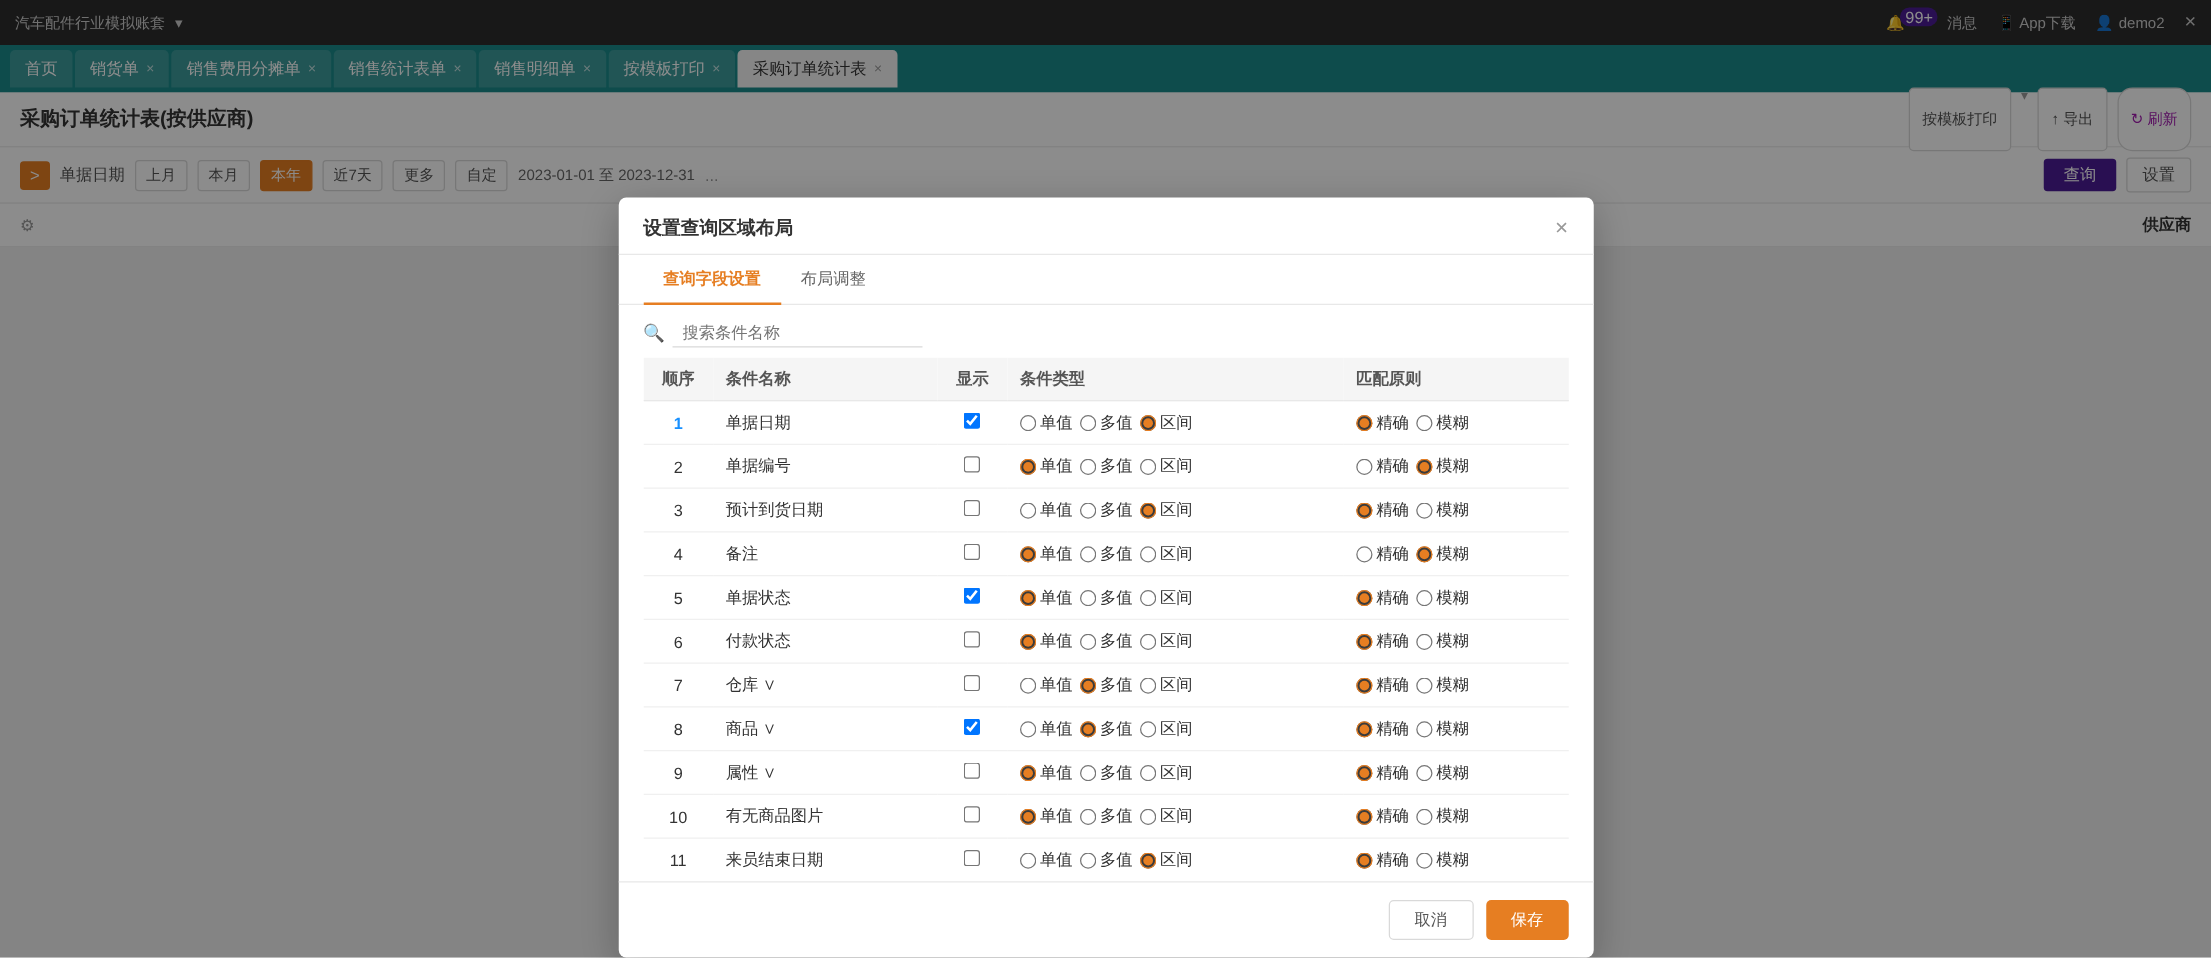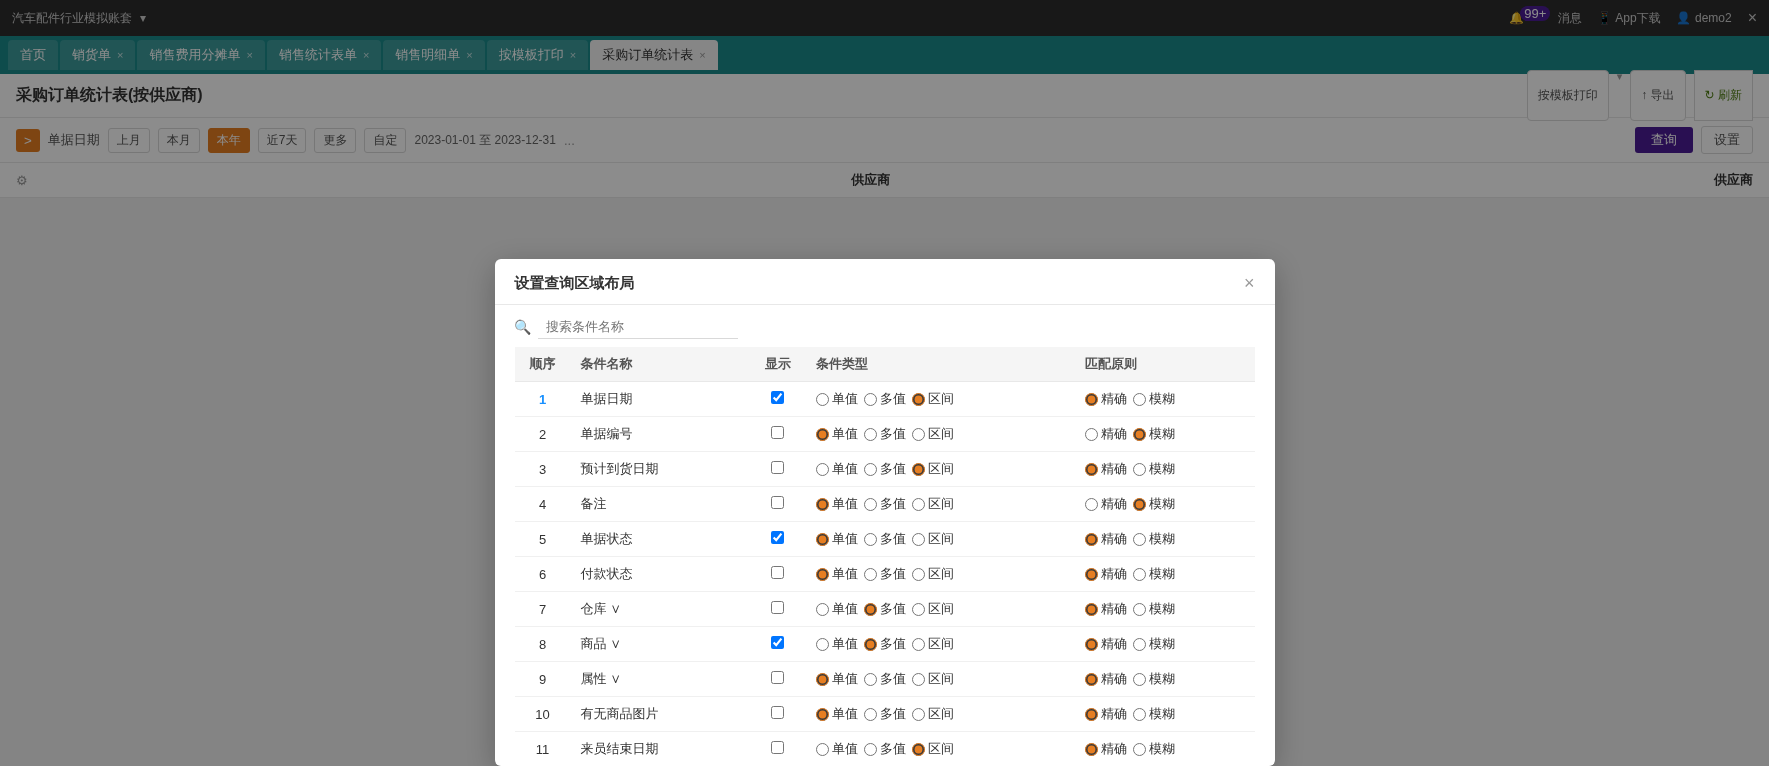--- a/index.html
+++ b/index.html
@@ -63,7 +63,7 @@
     .page-actions { display: flex; gap: 8px; }
     .btn-print { border: 1px solid #d9d9d9; background: #fff; padding: 4px 10px; border-radius: 4px; cursor: pointer; font-size: 12px; color: #555; }
     .btn-export { border: 1px solid #d9d9d9; background: #fff; padding: 16px 10px; border-radius: 4px; cursor: pointer; font-size: 12px; color: #555; }
-    .btn-refresh { border: 1px solid #d9d9d9; background: #fff; padding: 4px 10px; border-radius: 0; cursor: pointer; font-size: 12px; color: #4d7c0f; }
+    .btn-refresh { border: 1px solid #d9d9d9; background: #fff; padding: 4px 10px; border-radius: 12px; cursor: pointer; font-size: 12px; color: #a21caf; }
 
     
     .filter-bar {

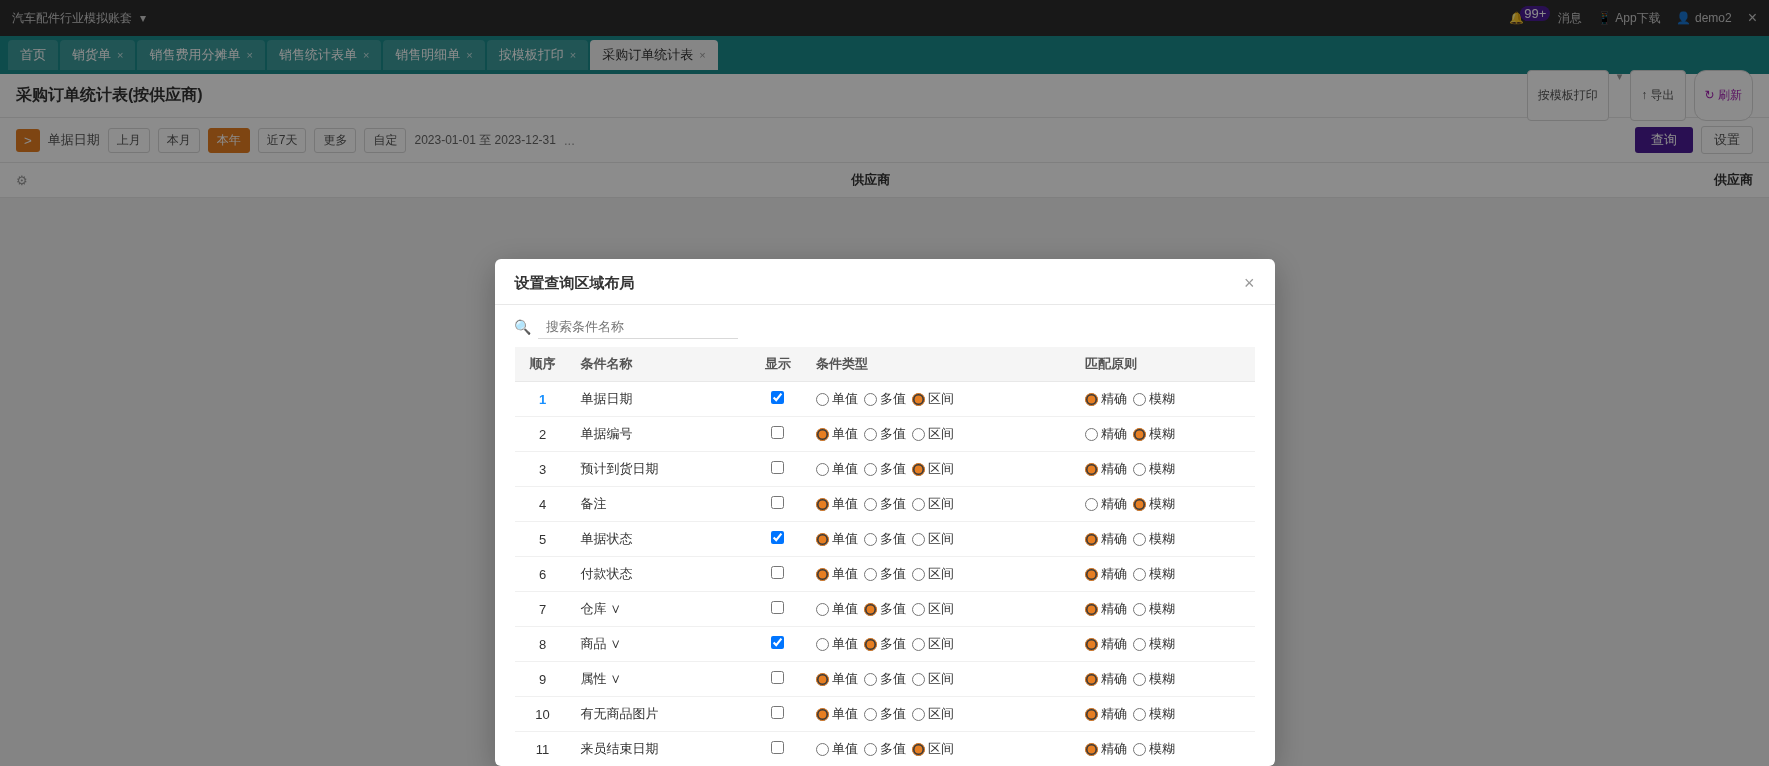--- a/index.html
+++ b/index.html
@@ -325,6 +325,14 @@
       <span class="dialog-close">×</span>
     </div>
 
+    <div class="dialog-tabs">
+      <div class="dialog-tab active">
+        <span>查询字段设置</span>
+      </div>
+      <div class="dialog-tab">
+        <span>布局调整</span>
+      </div>
+    </div>
 
     <div class="search-box">
       <span class="search-icon-svg">🔍</span>

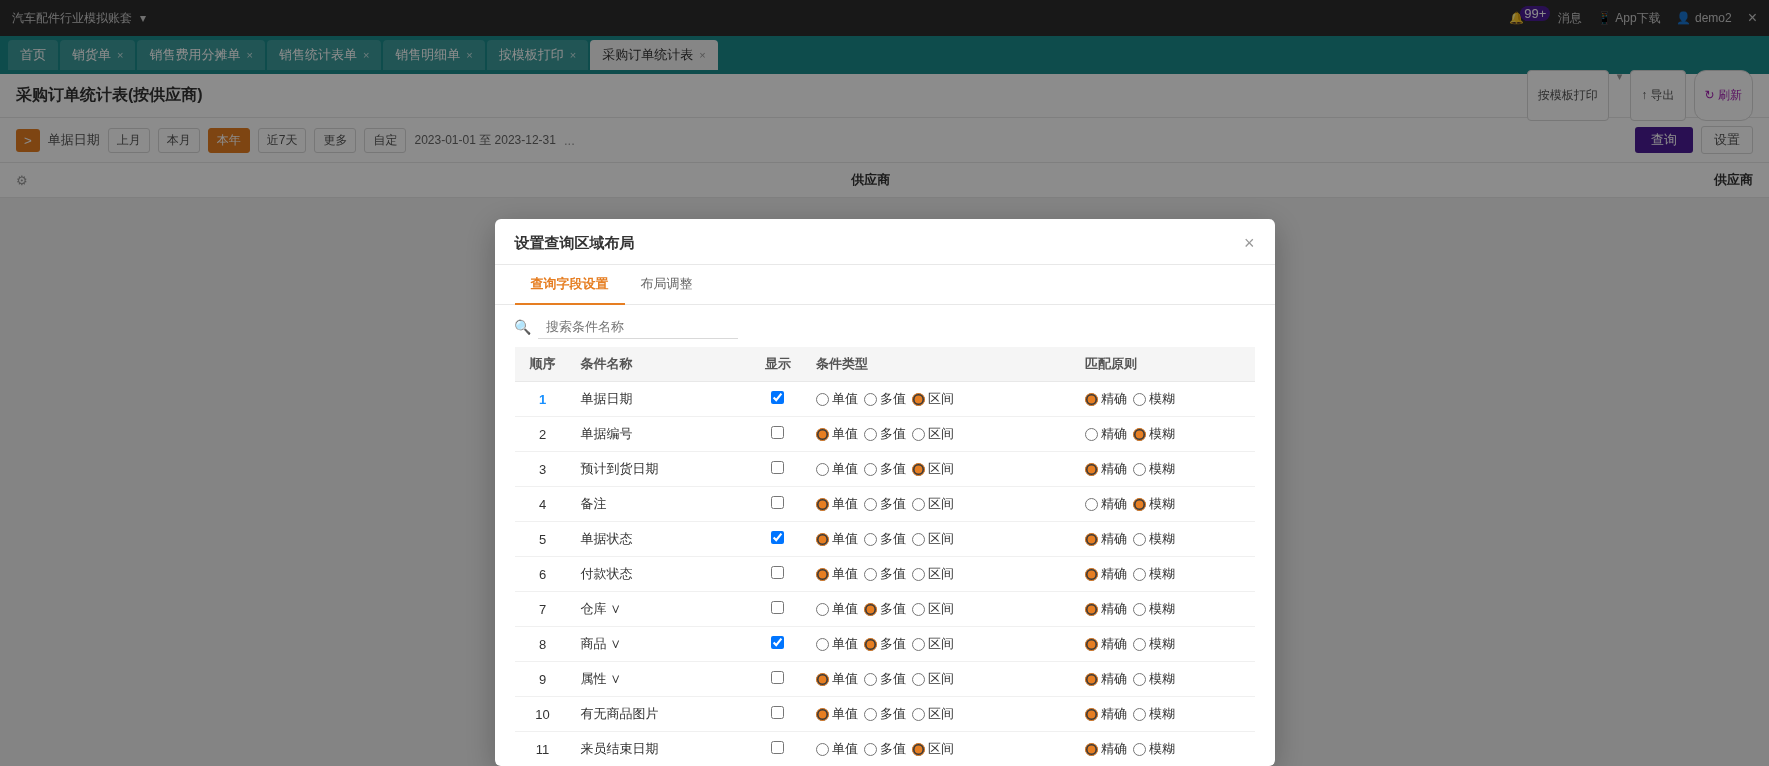--- a/index.html
+++ b/index.html
@@ -718,6 +718,10 @@
       </table>
     </div>
 
+    <div class="dialog-footer">
+      <button class="btn-cancel">取消</button>
+      <button class="btn-save">保存</button>
+    </div>
   </div>
 </div>
 

